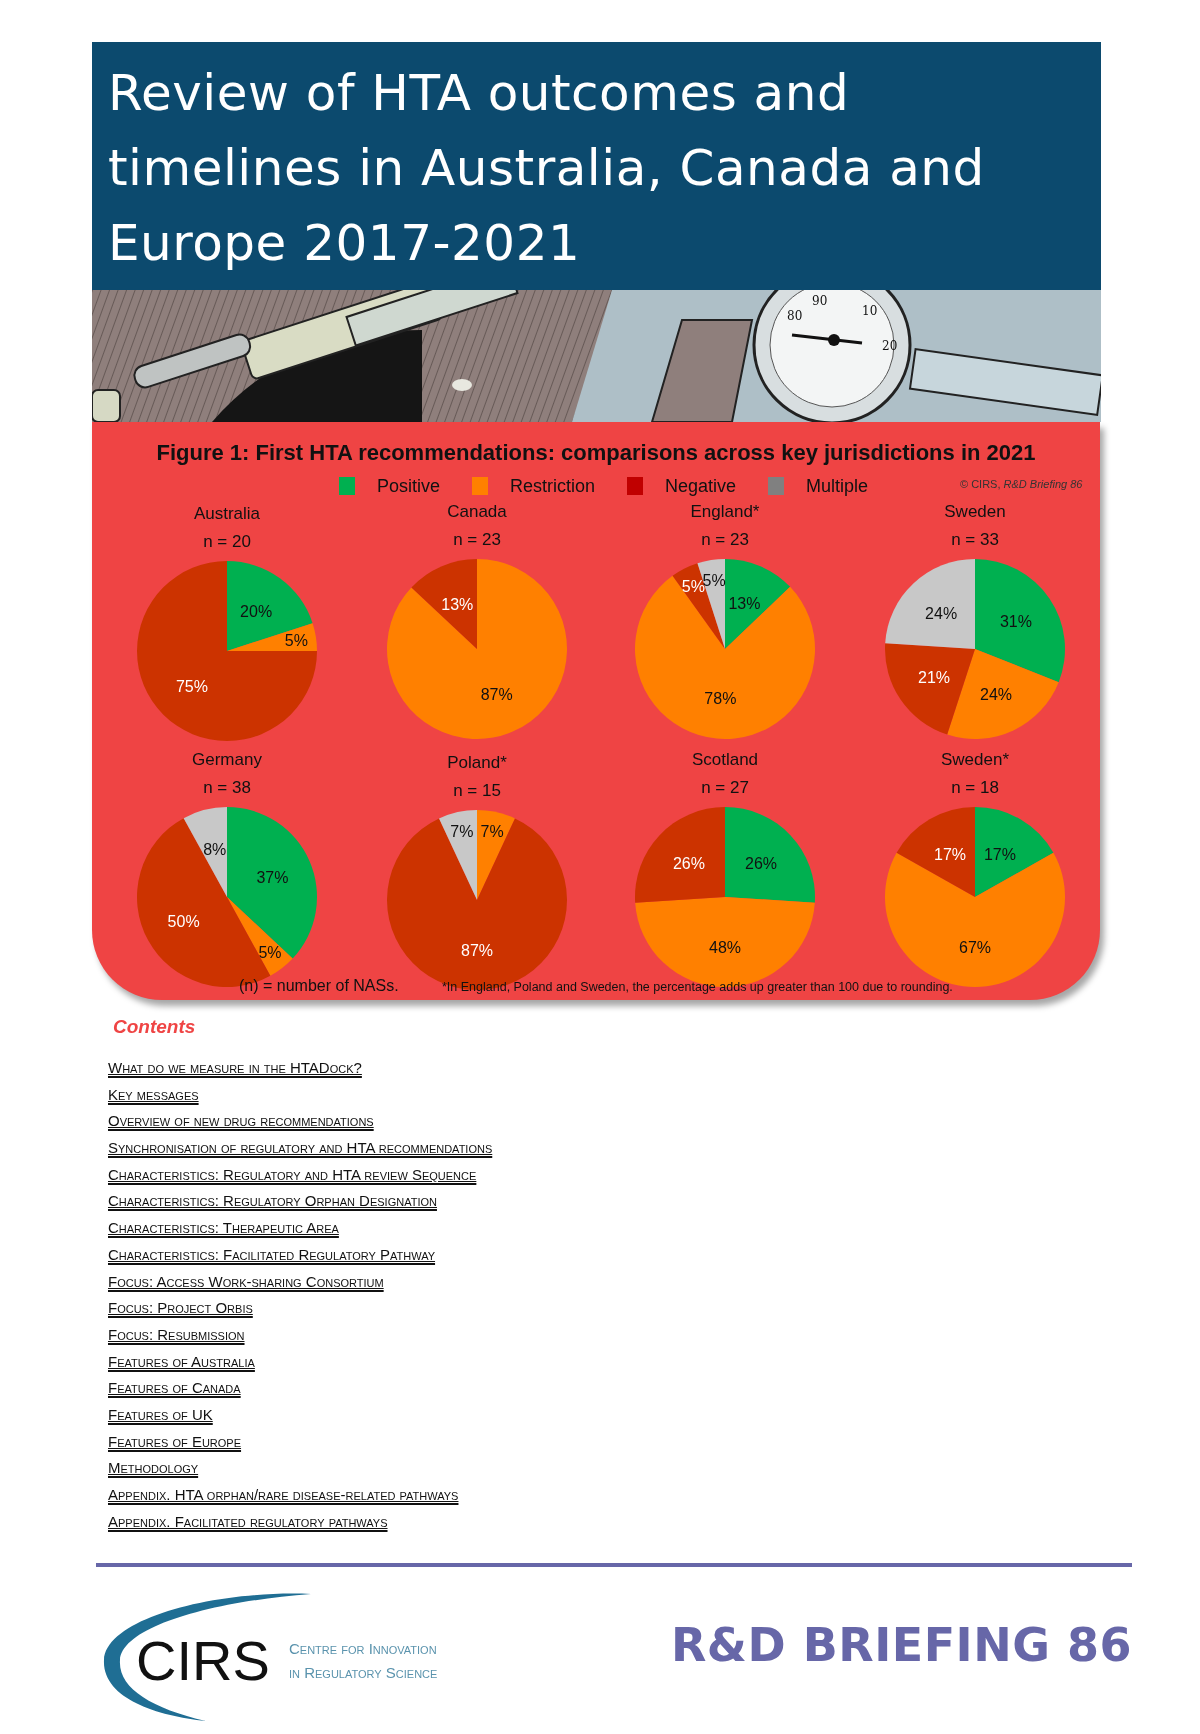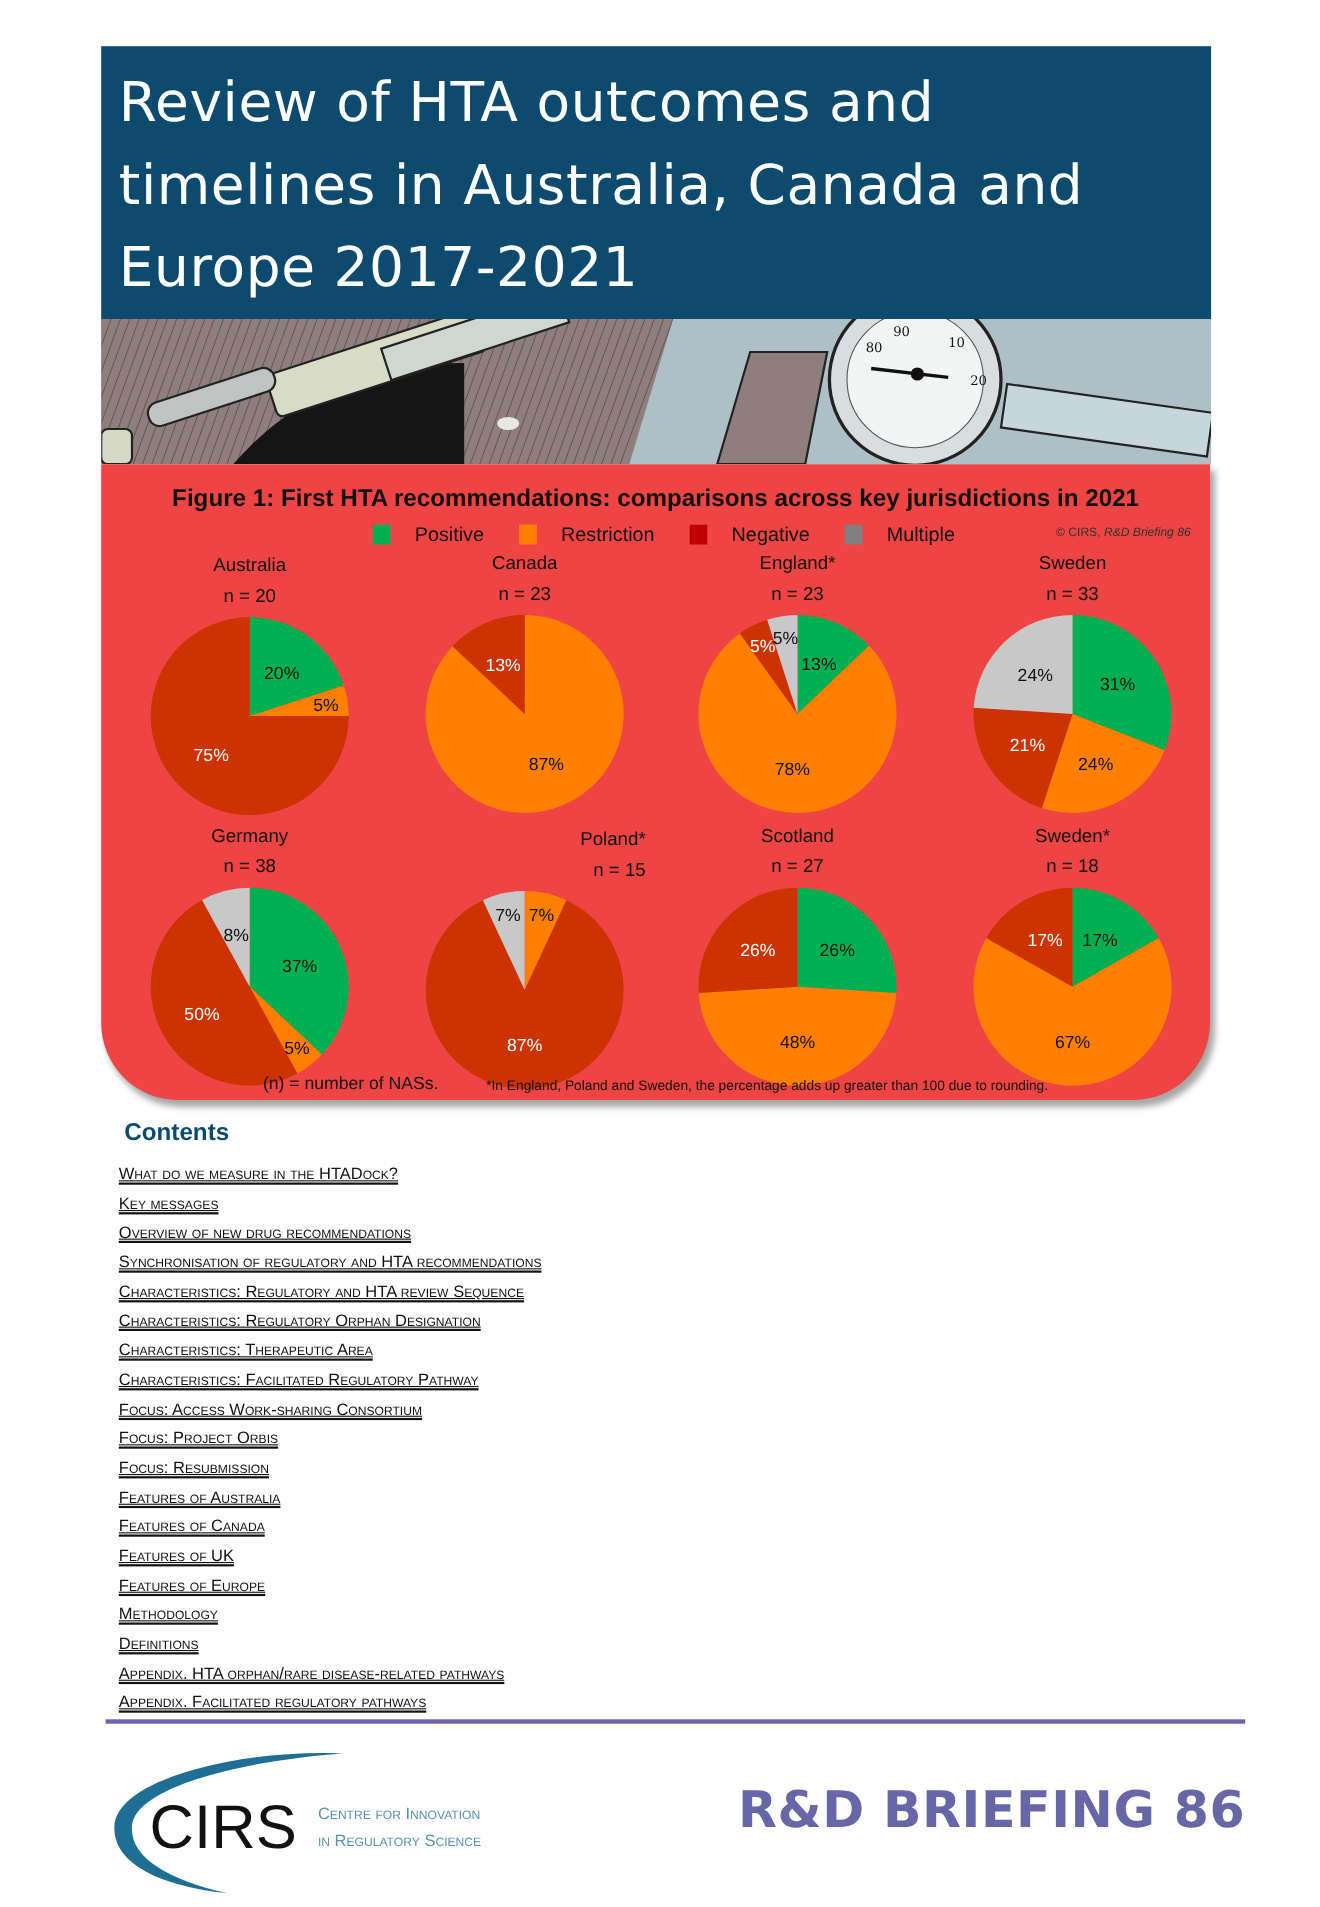--- a/index.html
+++ b/index.html
@@ -159,7 +159,7 @@
         <text x="80.68985058533966" y="51.05513352413276" text-anchor="middle" font-size="16" font-family="Liberation Sans, sans-serif" fill="#111">8%</text>
       </svg>
     </div>
-  <div class="pie-block" style="left:275px; top:327px;text-align:right;">
+  <div class="pie-block" style="left:275px; top:327px;">
       <div class="pie-label">Poland*</div>
       <div class="pie-label">n = 15</div>
       <svg width="186" height="186" class="pie-svg" style="margin-top: 2px;">

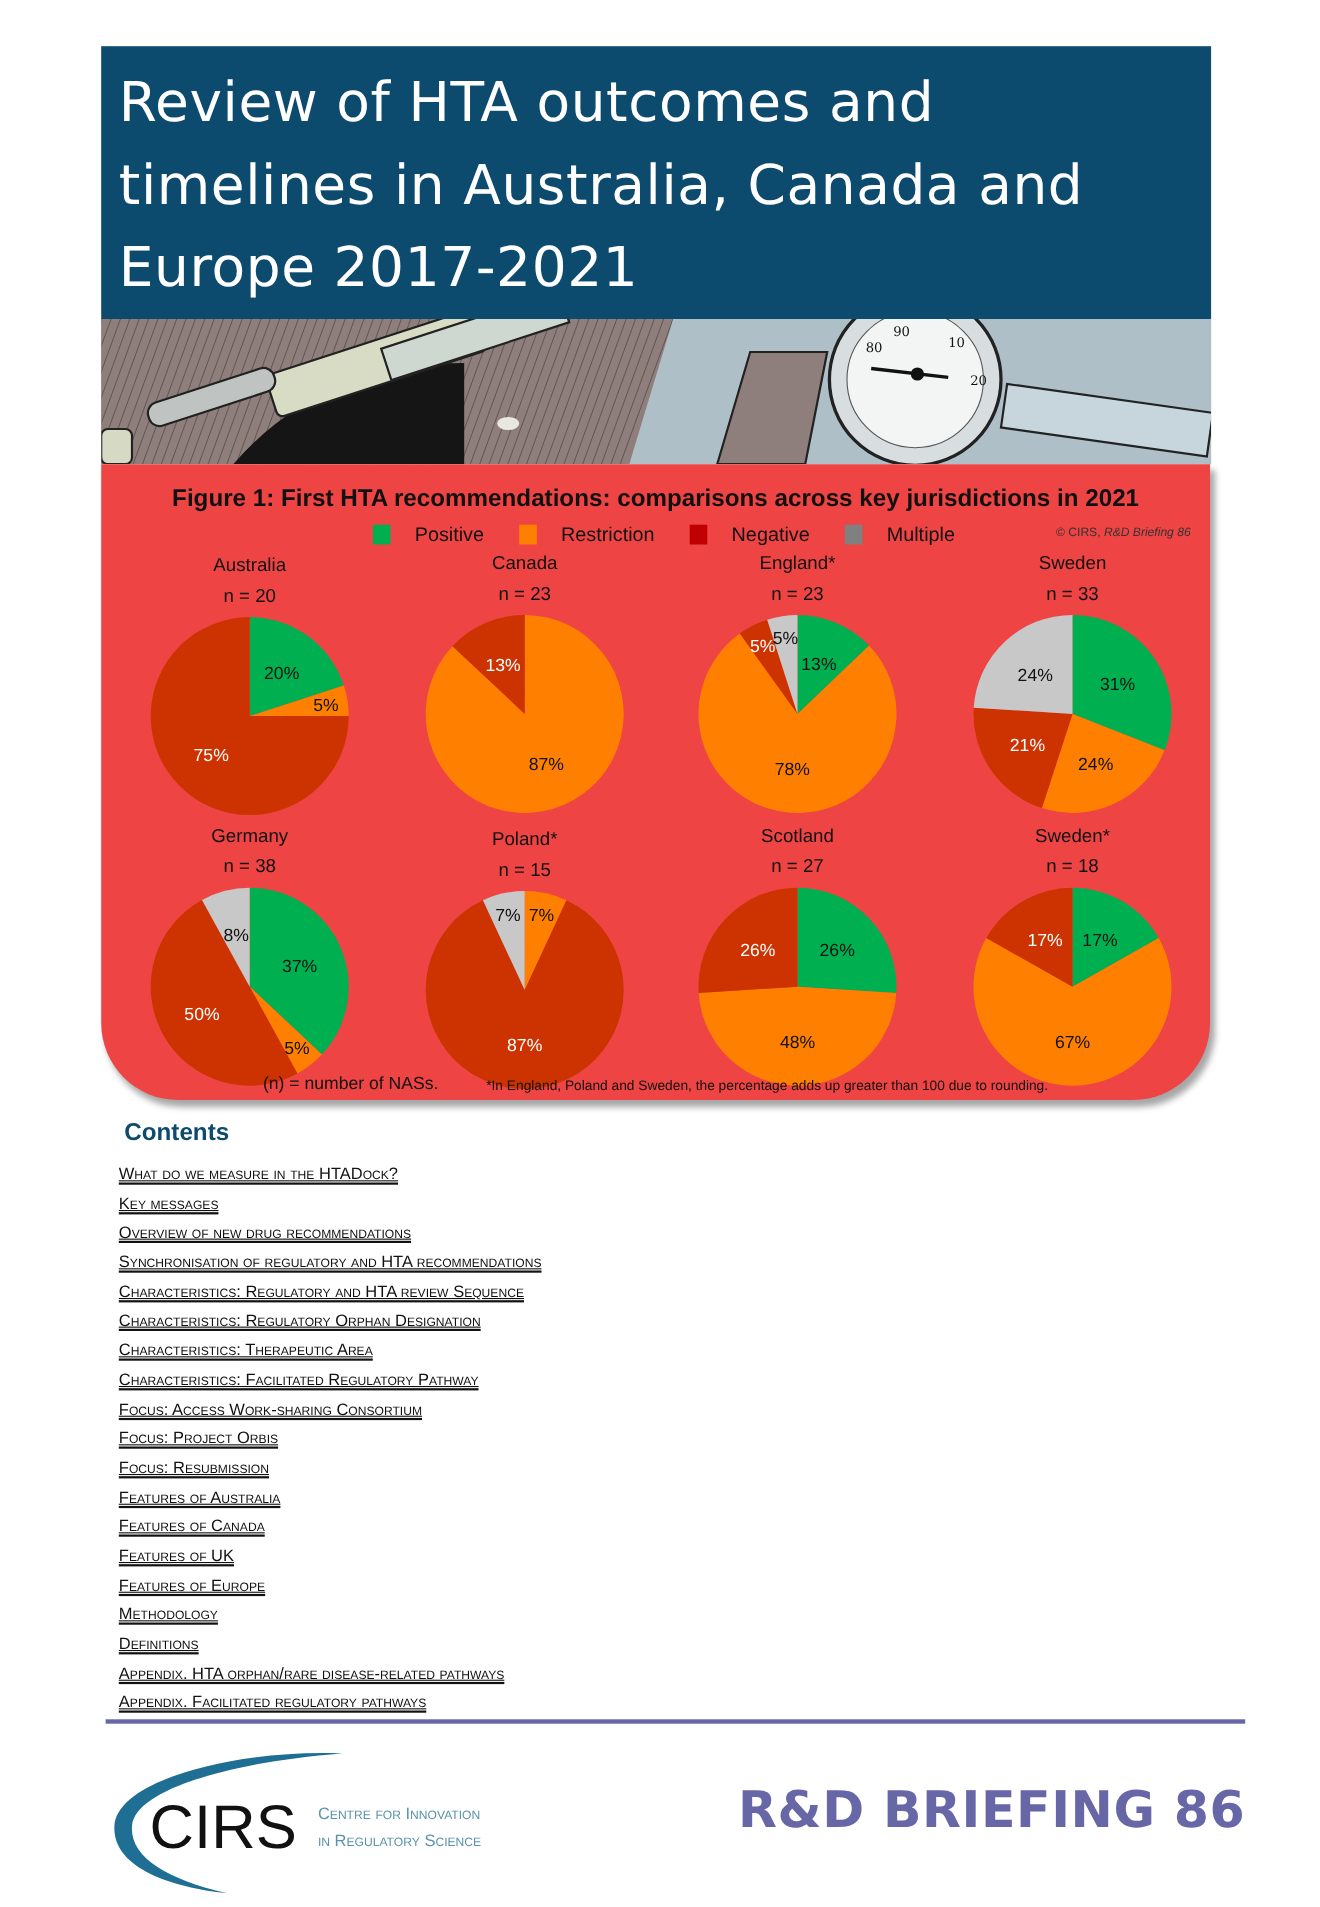--- a/index.html
+++ b/index.html
@@ -19,7 +19,7 @@
   .pie-svg { display: block; margin: 0 auto; }
   .footnote-n { position: absolute; left: 147px; top: 555px; font-size: 16px; color: #111; }
   .footnote-star { position: absolute; left: 350px; top: 558px; font-size: 12.5px; color: #111; }
-  .contents-heading { position: absolute; left: 113px; top: 1016px; margin: 0; font-size: 22px; font-weight: bold; color: #0c4a6e; }
+  .contents-heading { position: absolute; left: 113px; top: 1016px; margin: 0; font-size: 19px; font-weight: bold; color: #ef4444; font-style: italic; }
   .contents-list { position: absolute; left: 108px; top: 1056px; margin: 0; padding: 0; list-style: none; }
   .contents-list li { height: 26.7px; line-height: 24px; font-size: 15px; font-variant: small-caps; color: #111; text-decoration: underline; }
   .contents-list a { color: #111; text-decoration: underline; text-underline-offset: 3px; text-decoration-thickness: 1.5px; font-variant: small-caps; }

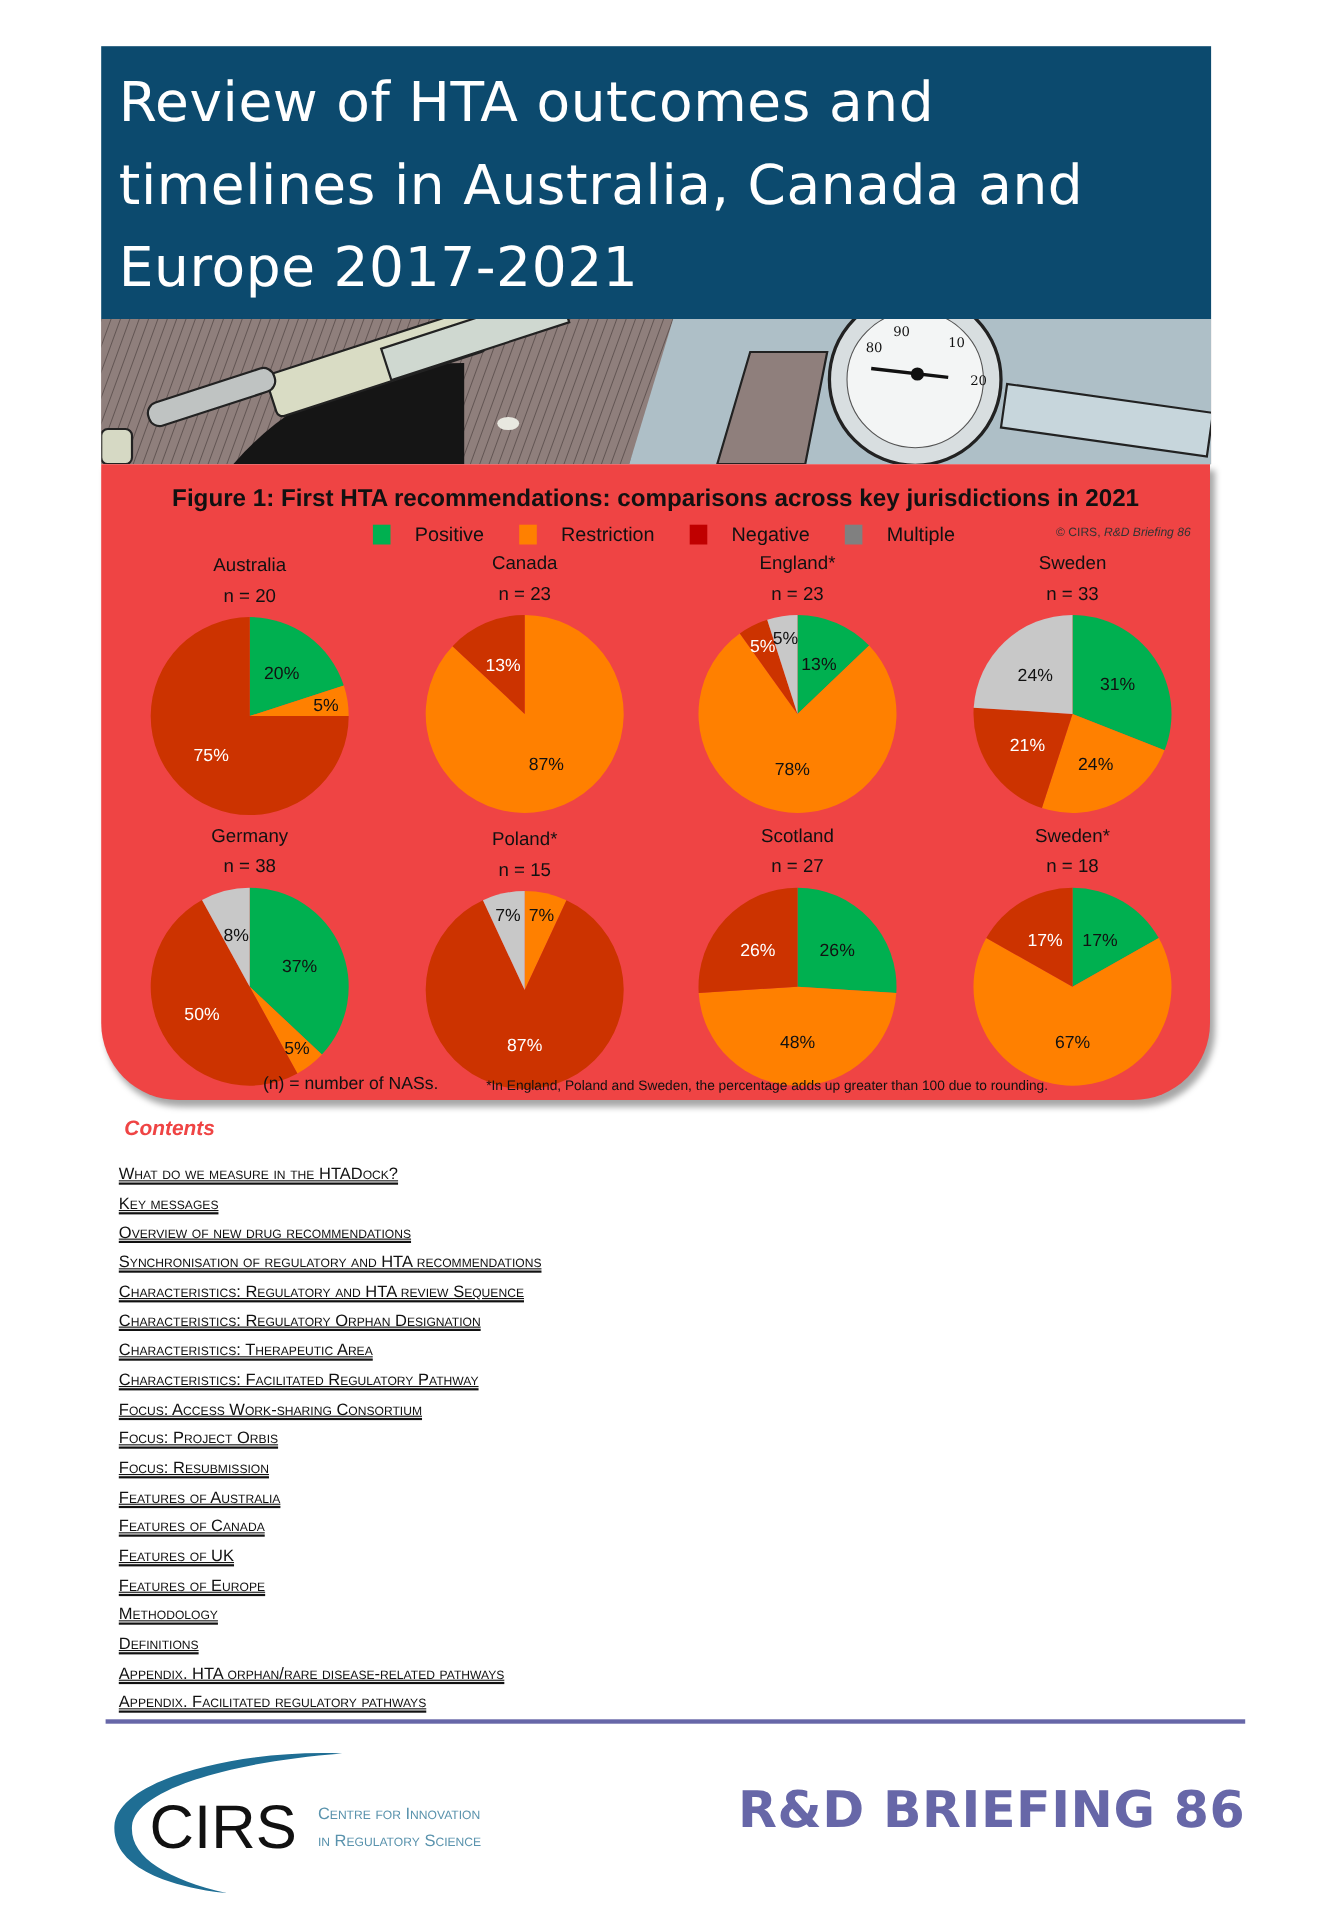--- a/index.html
+++ b/index.html
@@ -218,7 +218,6 @@
   <li><a href="#">Features of UK</a></li>
   <li><a href="#">Features of Europe</a></li>
   <li><a href="#">Methodology</a></li>
-  <li><a href="#">Definitions</a></li>
   <li><a href="#">Appendix. HTA orphan/rare disease-related pathways</a></li>
   <li><a href="#">Appendix. Facilitated regulatory pathways</a></li>
 </ul>

